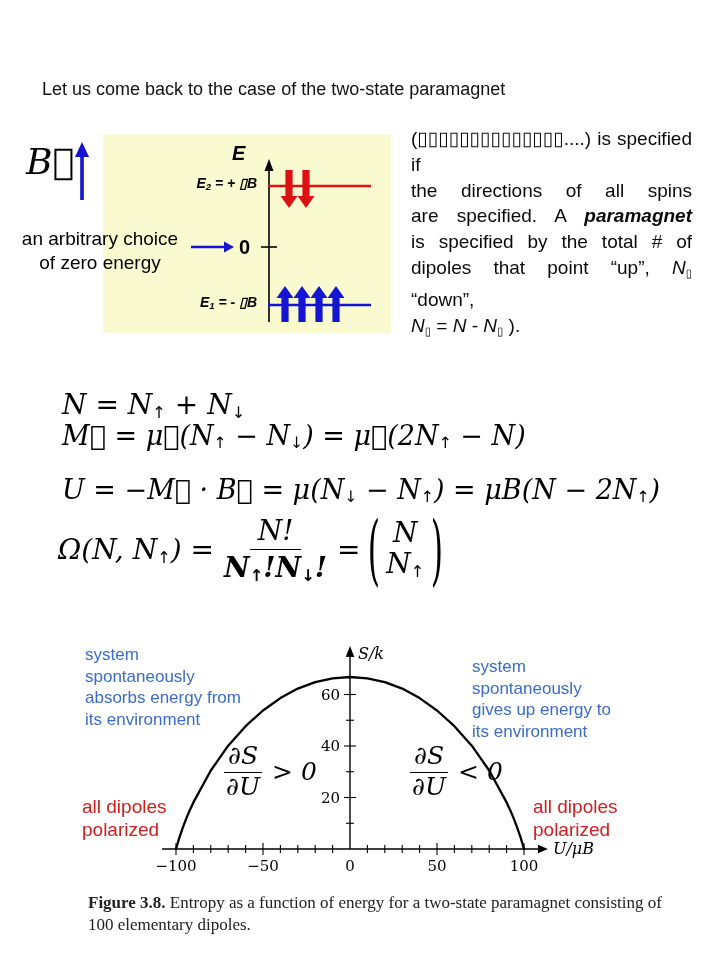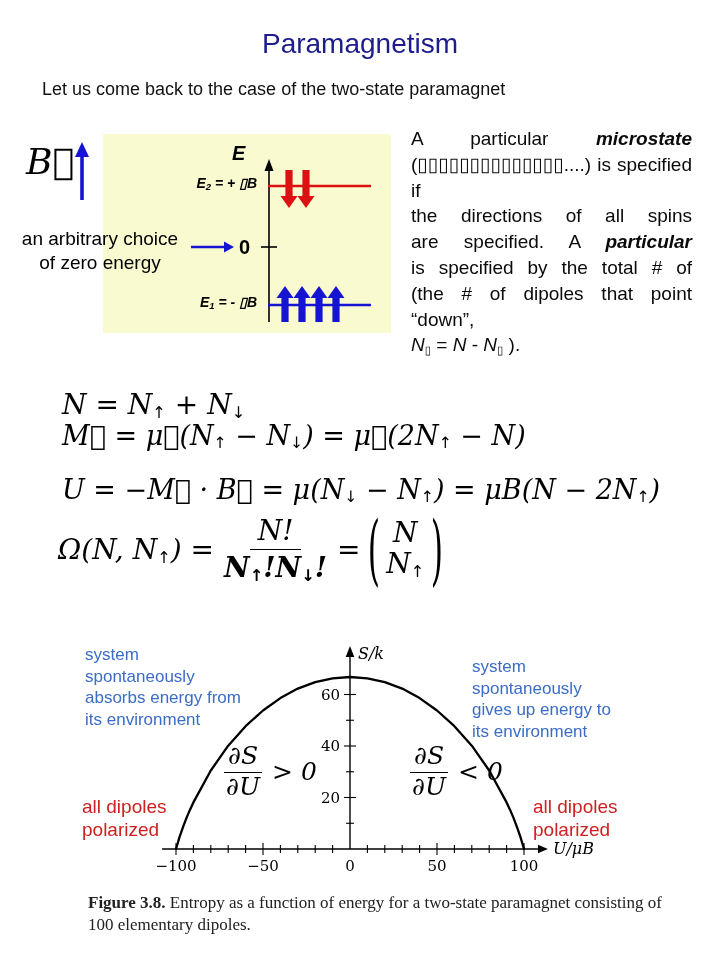--- a/index.html
+++ b/index.html
@@ -68,7 +68,6 @@
 
 <div class="slide">
 
-  <div class="title">Paramagnetism</div>
   <div class="subtitle">Let us come back to the case of the two-state paramagnet</div>
 
   <div class="ybox"></div>

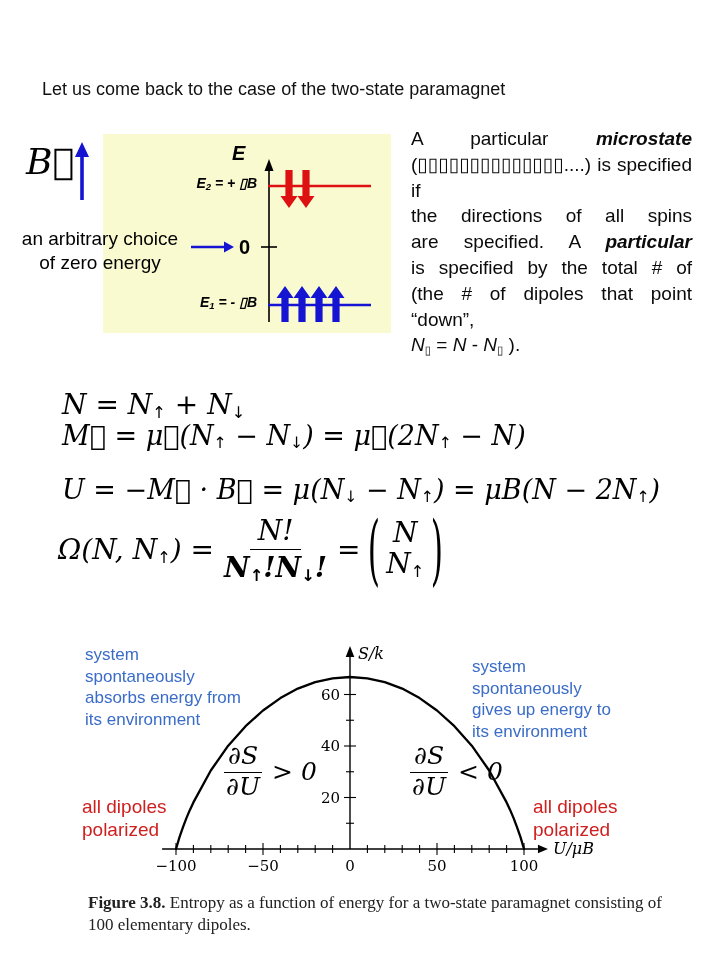--- a/index.html
+++ b/index.html
@@ -111,7 +111,6 @@
   <div class="elab e1"><span>E</span><span class="sub2">1</span><span> = - ▯</span><span>B</span></div>
 
   <div class="para">
-    <span class="pline"><span>A particular</span> <span class="bi">microstate</span></span>
     <span class="pline">(▯▯▯▯▯▯▯▯▯▯▯▯▯▯....) is specified if</span>
     <span class="pline">the directions of all spins</span>
     <span class="pline"><span>are specified. A</span> <span class="bi">particular</span></span>

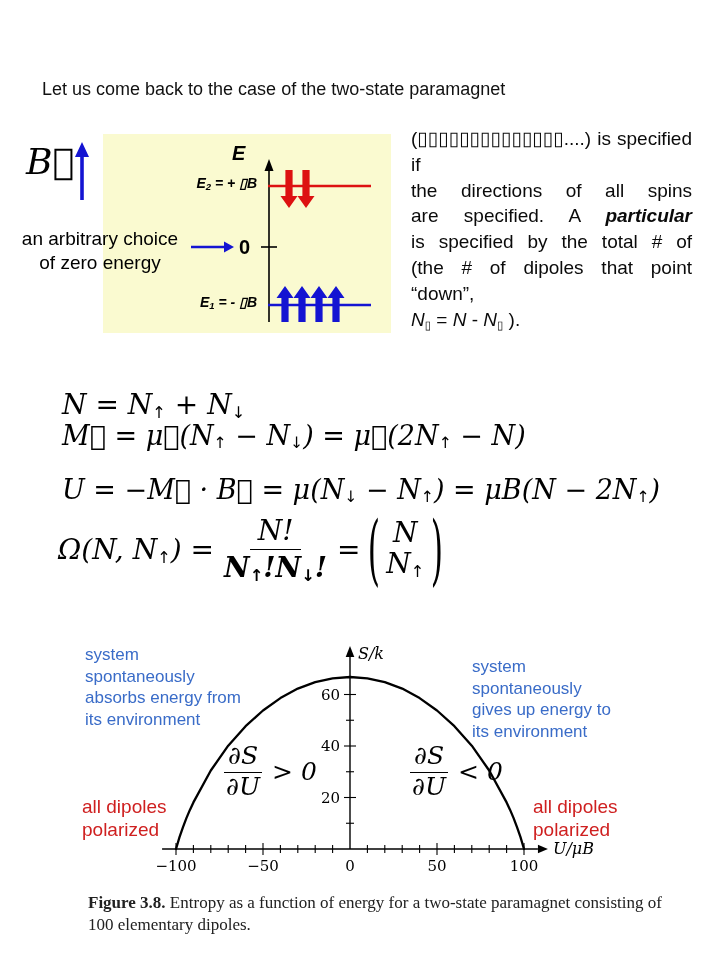--- a/index.html
+++ b/index.html
@@ -113,7 +113,7 @@
   <div class="para">
     <span class="pline">(▯▯▯▯▯▯▯▯▯▯▯▯▯▯....) is specified if</span>
     <span class="pline">the directions of all spins</span>
-    <span class="pline"><span>are specified. A</span> <span class="bi">particular</span></span>
+    <span class="pline"><span>are specified. A</span> <span class="bi">paramagnet</span></span>
     <span class="pline">is specified by the total # of</span>
     <span class="pline">(the # of dipoles that point</span>
     <span class="pline plast">“down”,</span>

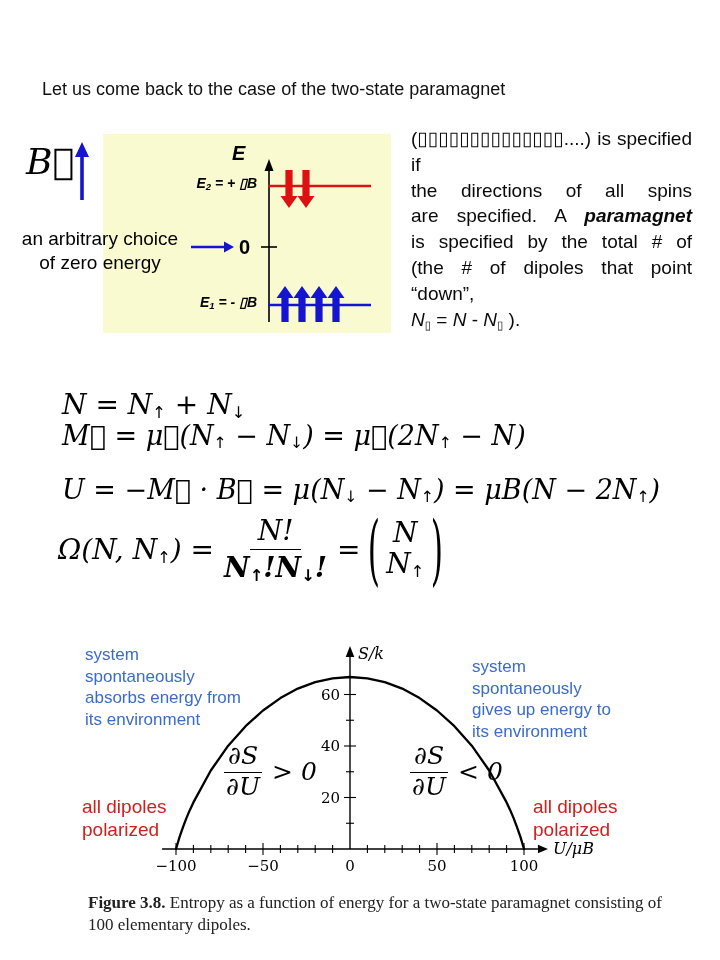--- a/index.html
+++ b/index.html
@@ -115,6 +115,7 @@
     <span class="pline">the directions of all spins</span>
     <span class="pline"><span>are specified. A</span> <span class="bi">paramagnet</span></span>
     <span class="pline">is specified by the total # of</span>
+    <span class="pline"><span>dipoles that point “up”,</span> <span class="it">N</span><span class="sbx">▯</span></span>
     <span class="pline">(the # of dipoles that point</span>
     <span class="pline plast">“down”,</span>
     <span class="pline plast"><span class="it">N</span><span class="sbx">▯</span><span> = </span><span class="it">N</span><span> - </span><span class="it">N</span><span class="sbx">▯</span><span> ).</span></span>

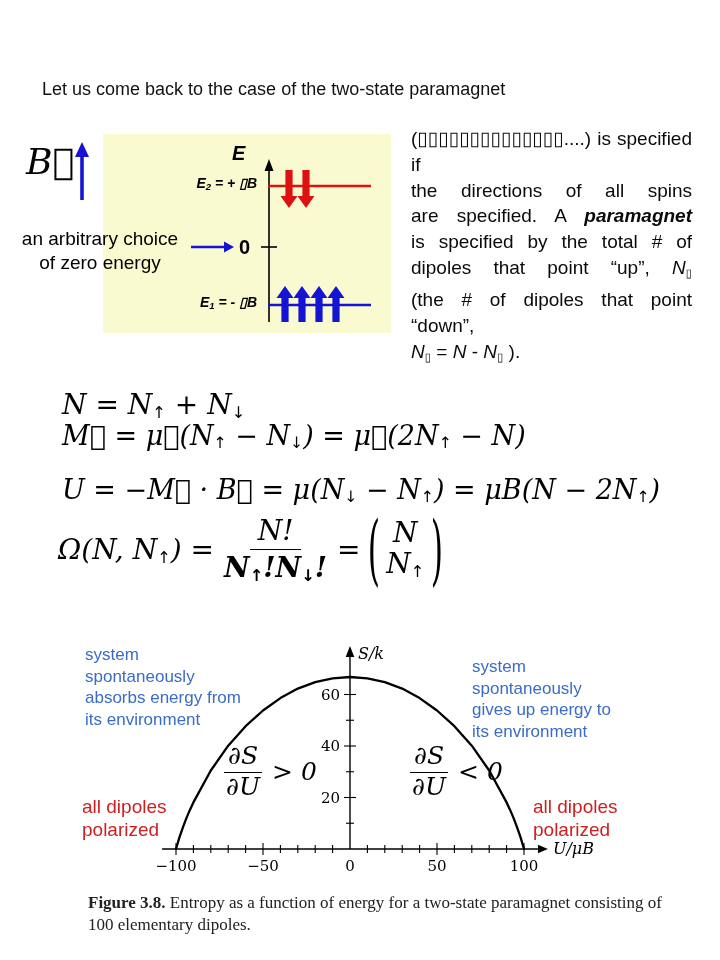--- a/index.html
+++ b/index.html
@@ -116,7 +116,6 @@
     <span class="pline"><span>are specified. A</span> <span class="bi">paramagnet</span></span>
     <span class="pline">is specified by the total # of</span>
     <span class="pline"><span>dipoles that point “up”,</span> <span class="it">N</span><span class="sbx">▯</span></span>
-    <span class="pline">(the # of dipoles that point</span>
     <span class="pline plast">“down”,</span>
     <span class="pline plast"><span class="it">N</span><span class="sbx">▯</span><span> = </span><span class="it">N</span><span> - </span><span class="it">N</span><span class="sbx">▯</span><span> ).</span></span>
   </div>

